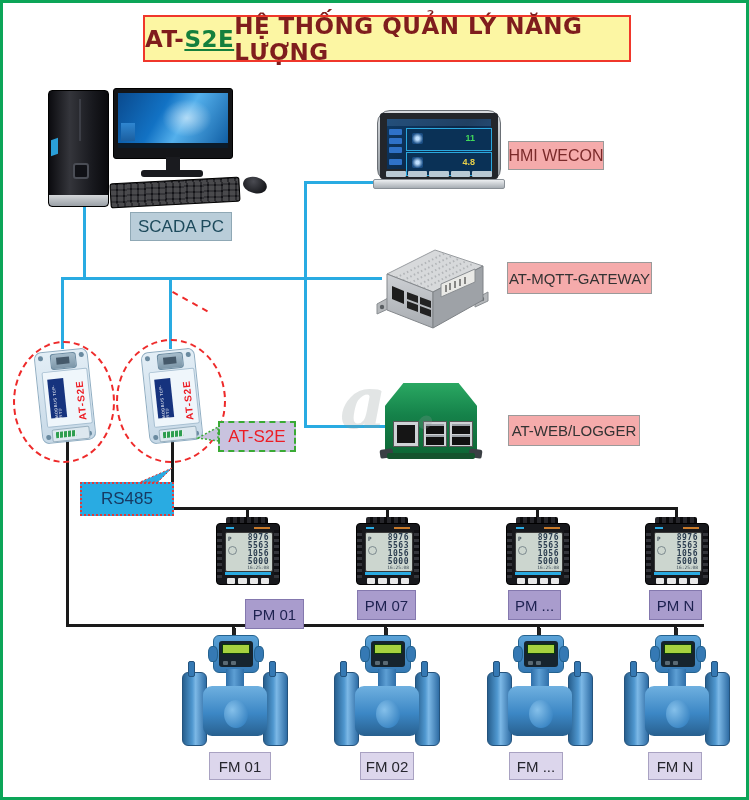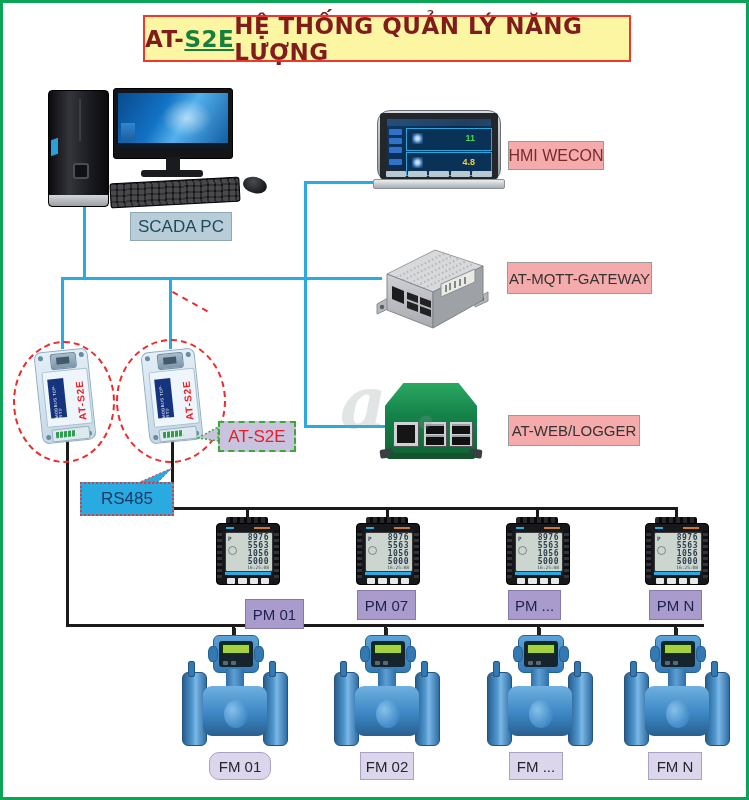--- a/index.html
+++ b/index.html
@@ -526,7 +526,7 @@
       <div class="boss"></div>
   </div>
 
-  <div class="lbl fmlab" style="left:209px;top:752px;width:60px;height:26px;border-radius:10px;">FM 01</div>
+  <div class="lbl fmlab" style="left:209px;top:752px;width:60px;height:26px;">FM 01</div>
   <div class="lbl fmlab" style="left:360px;top:752px;width:52px;height:26px;">FM 02</div>
   <div class="lbl fmlab" style="left:509px;top:752px;width:52px;height:26px;">FM ...</div>
   <div class="lbl fmlab" style="left:648px;top:752px;width:52px;height:26px;">FM N</div>

